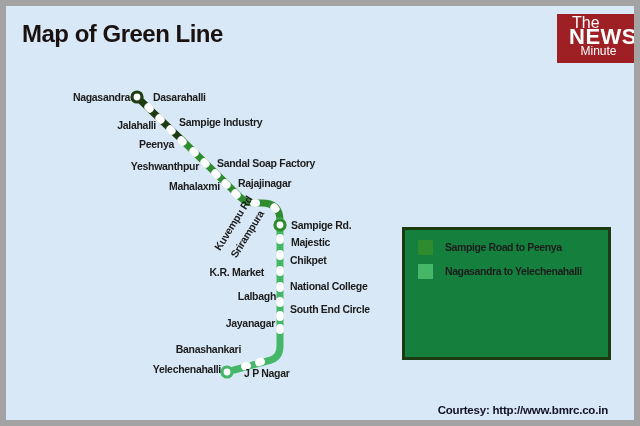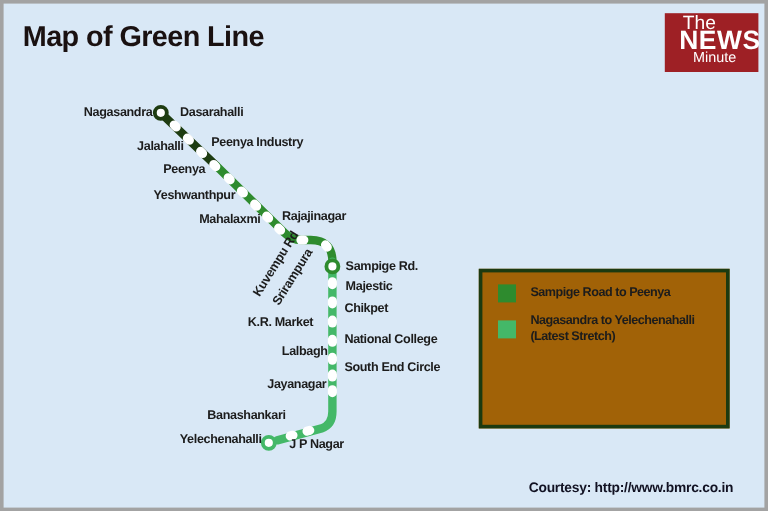--- a/index.html
+++ b/index.html
@@ -6,7 +6,7 @@
   .page{
     position:relative; width:640px; height:426px; overflow:hidden;
     background:var(--bg,#d9e8f6);
-    border:3px solid #a3a3a3; box-sizing:border-box;
+    border:6px solid #a3a3a3; box-sizing:border-box;
     font-family:"Liberation Sans", sans-serif;
   }
   .title{

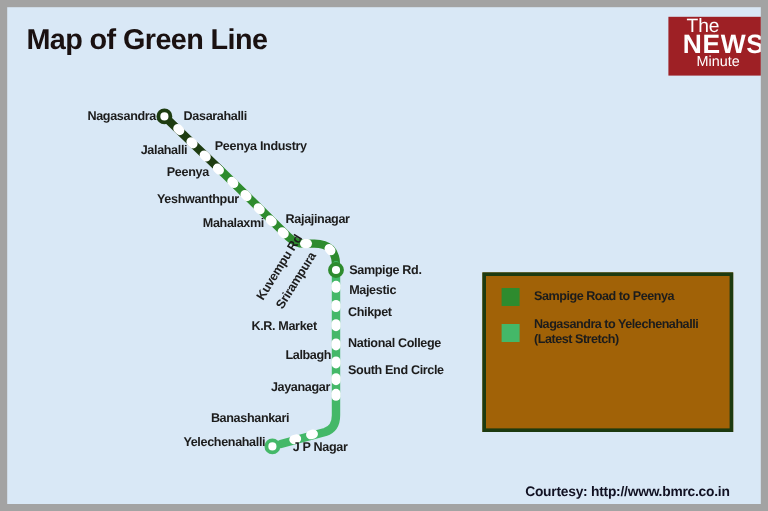--- a/index.html
+++ b/index.html
@@ -89,7 +89,7 @@
       <span class="st-label" style="left: 124px; top: 91px; transform: translate(-100%, -50%);">Nagasandra</span>
       <span class="st-label" style="left: 147px; top: 91px; transform: translateY(-50%);">Dasarahalli</span>
       <span class="st-label" style="left: 150px; top: 119px; transform: translate(-100%, -50%);">Jalahalli</span>
-      <span class="st-label" style="left: 173px; top: 116px; transform: translateY(-50%);">Peenya Industry</span>
+      <span class="st-label" style="left: 173px; top: 116px; transform: translateY(-50%);">Sampige Industry</span>
       <span class="st-label" style="left: 168px; top: 138px; transform: translate(-100%, -50%);">Peenya</span>
       <span class="st-label" style="left: 193px; top: 160px; transform: translate(-100%, -50%);">Yeshwanthpur</span>
       <span class="st-label" style="left: 214px; top: 180px; transform: translate(-100%, -50%);">Mahalaxmi</span>

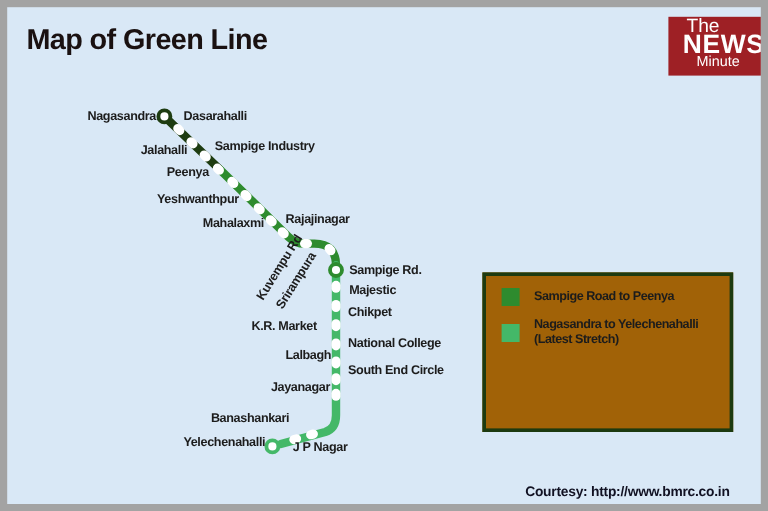--- a/index.html
+++ b/index.html
@@ -92,6 +92,7 @@
       <span class="st-label" style="left: 173px; top: 116px; transform: translateY(-50%);">Sampige Industry</span>
       <span class="st-label" style="left: 168px; top: 138px; transform: translate(-100%, -50%);">Peenya</span>
       <span class="st-label" style="left: 193px; top: 160px; transform: translate(-100%, -50%);">Yeshwanthpur</span>
+      <span class="st-label" style="left: 211px; top: 157px; transform: translateY(-50%);">Sandal Soap Factory</span>
       <span class="st-label" style="left: 214px; top: 180px; transform: translate(-100%, -50%);">Mahalaxmi</span>
       <span class="st-label" style="left: 232px; top: 177px; transform: translateY(-50%);">Rajajinagar</span>
       <span class="st-label" style="left: 227px; top: 217px; transform: translate(-50%, -50%) rotate(-58deg);">Kuvempu Rd</span>

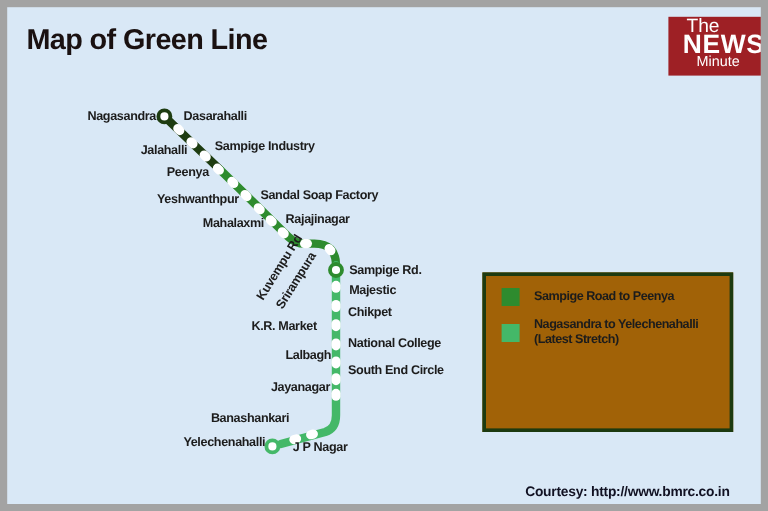--- a/index.html
+++ b/index.html
@@ -31,7 +31,7 @@
   }
   .legend{
     position:absolute; left:396px; top:221px; width:190px; height:117px;
-    background:#a16207; border:3px solid var(--legend-border,#1c3a10);
+    background:#15803d; border:3px solid var(--legend-border,#1c3a10);
     box-sizing:content-box; padding:10px 0 0 13px;
   }
   .legend-row{display:flex; align-items:center; margin-bottom:9px;}

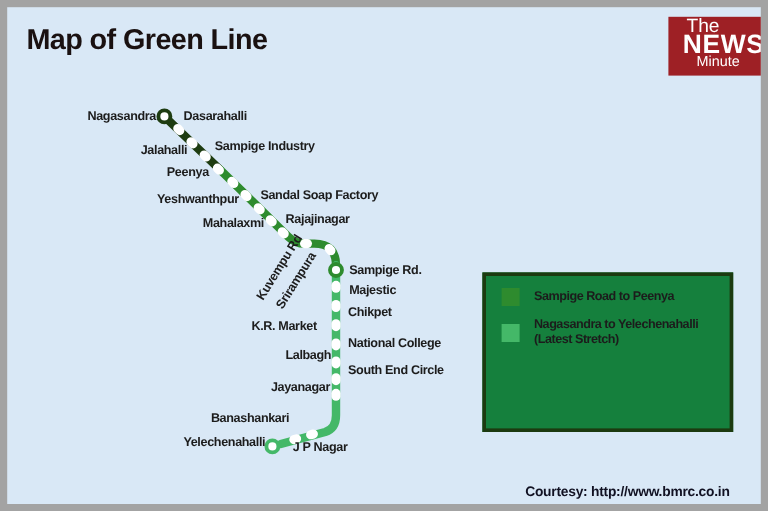--- a/index.html
+++ b/index.html
@@ -121,7 +121,6 @@
         <div class="legend-swatch" style="background: rgb(68, 184, 104);"></div>
         <div class="legend-text">
           <span>Nagasandra to Yelechenahalli</span>
-          <span>(Latest Stretch)</span>
         </div>
       </div>
     </div>

